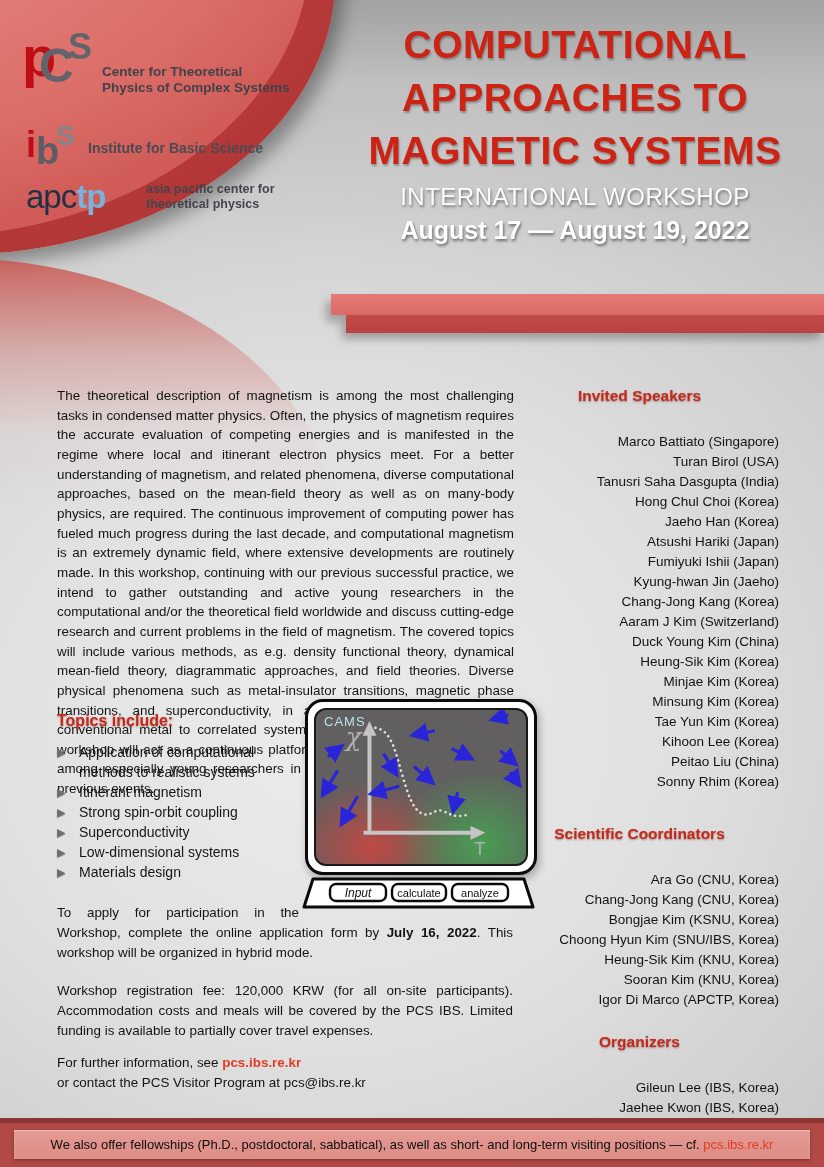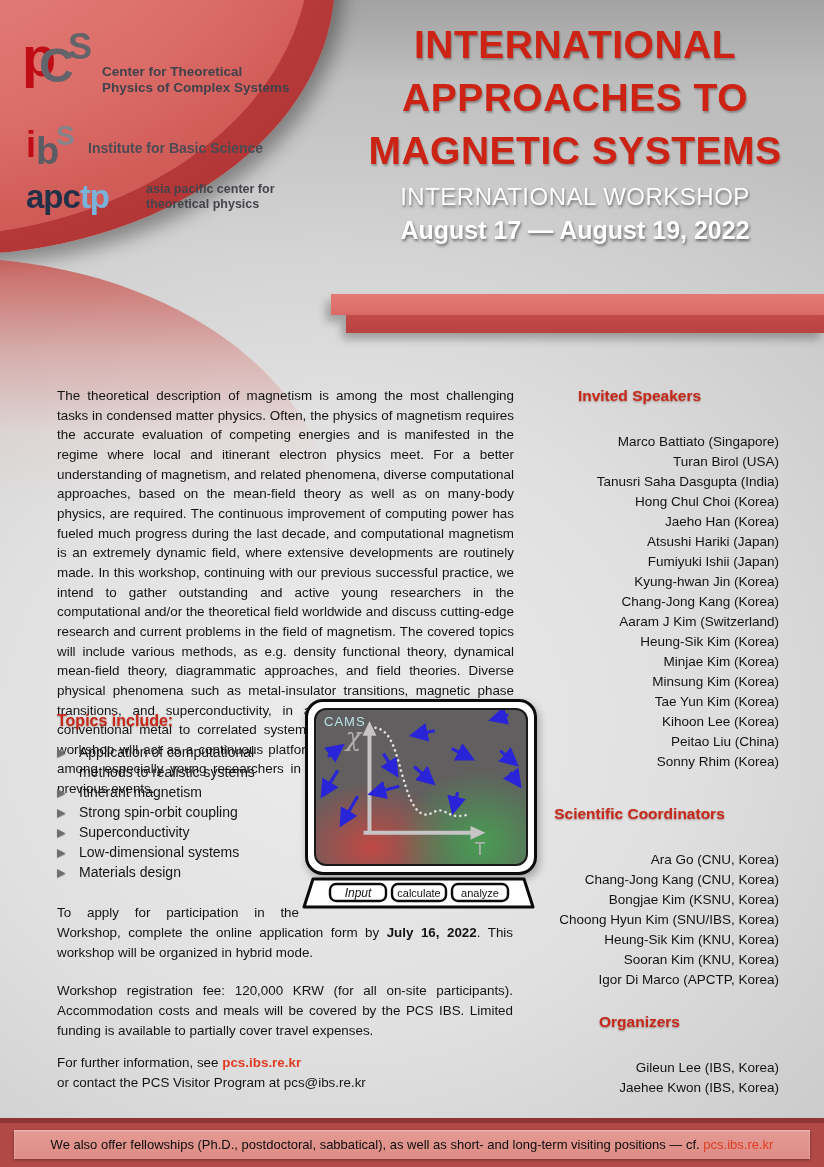--- a/index.html
+++ b/index.html
@@ -142,7 +142,7 @@
   </div>
 
   <div class="header">
-    <div class="title-line">INTERNATIONAL</div>
+    <div class="title-line">COMPUTATIONAL</div>
     <div class="title-line">APPROACHES TO</div>
     <div class="title-line">MAGNETIC SYSTEMS</div>
     <div class="subtitle">INTERNATIONAL WORKSHOP</div>

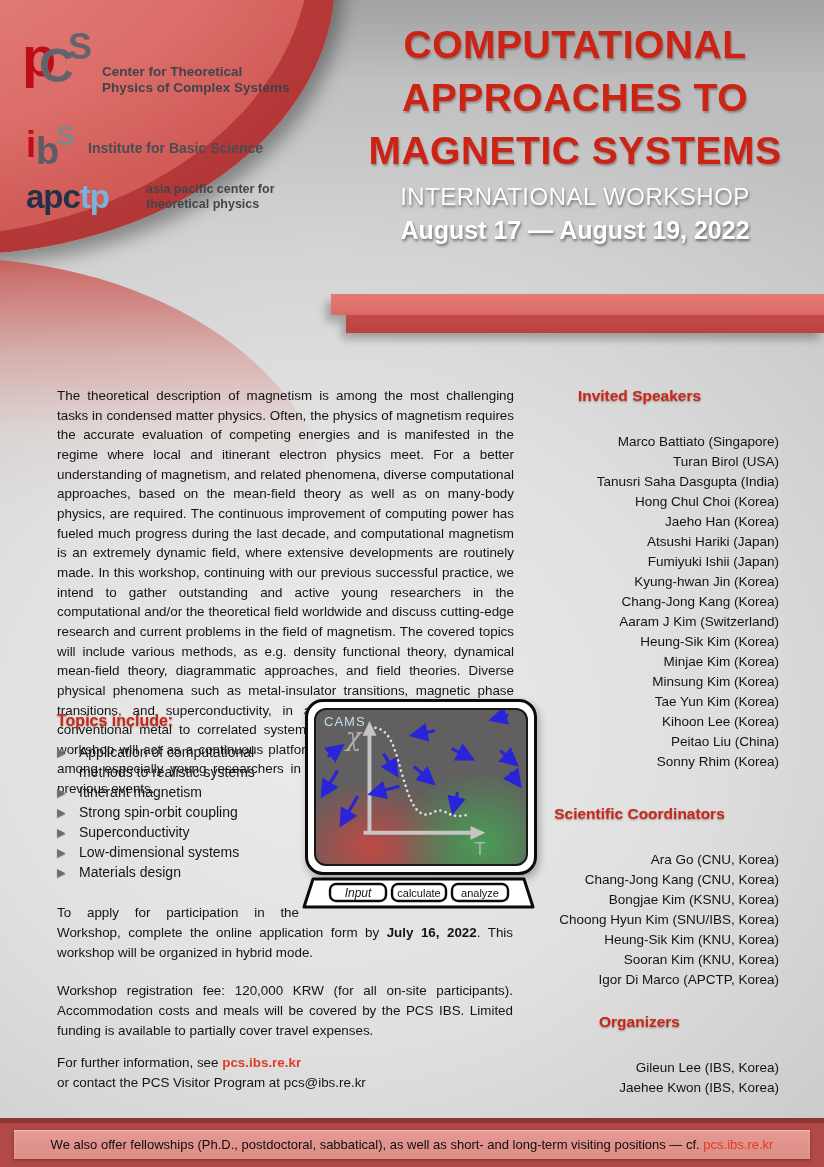--- a/index.html
+++ b/index.html
@@ -45,7 +45,7 @@
   .ibs-s { position:absolute; left:30px; top:-8px; font-size:28px; font-weight:bold; color:#84848b; }
   .ibs-text { position:absolute; left:62px; top:12px; font-size:14px; font-weight:bold; color:#4b4b54; white-space:nowrap; }
   .apctp-mark { white-space:nowrap; }
-  .apctp-dark  { font-size:33px; font-weight:bold; color:#223048; letter-spacing:-1px; }
+  .apctp-dark  { font-size:33px; font-weight:normal; color:#223048; letter-spacing:-1px; }
   .apctp-light { font-size:33px; font-weight:bold; color:#79b2da; letter-spacing:-1px; }
   .apctp-text { position:absolute; left:120px; top:4px; font-size:12.5px; font-weight:bold; color:#44444c; line-height:15px; white-space:nowrap; }
 

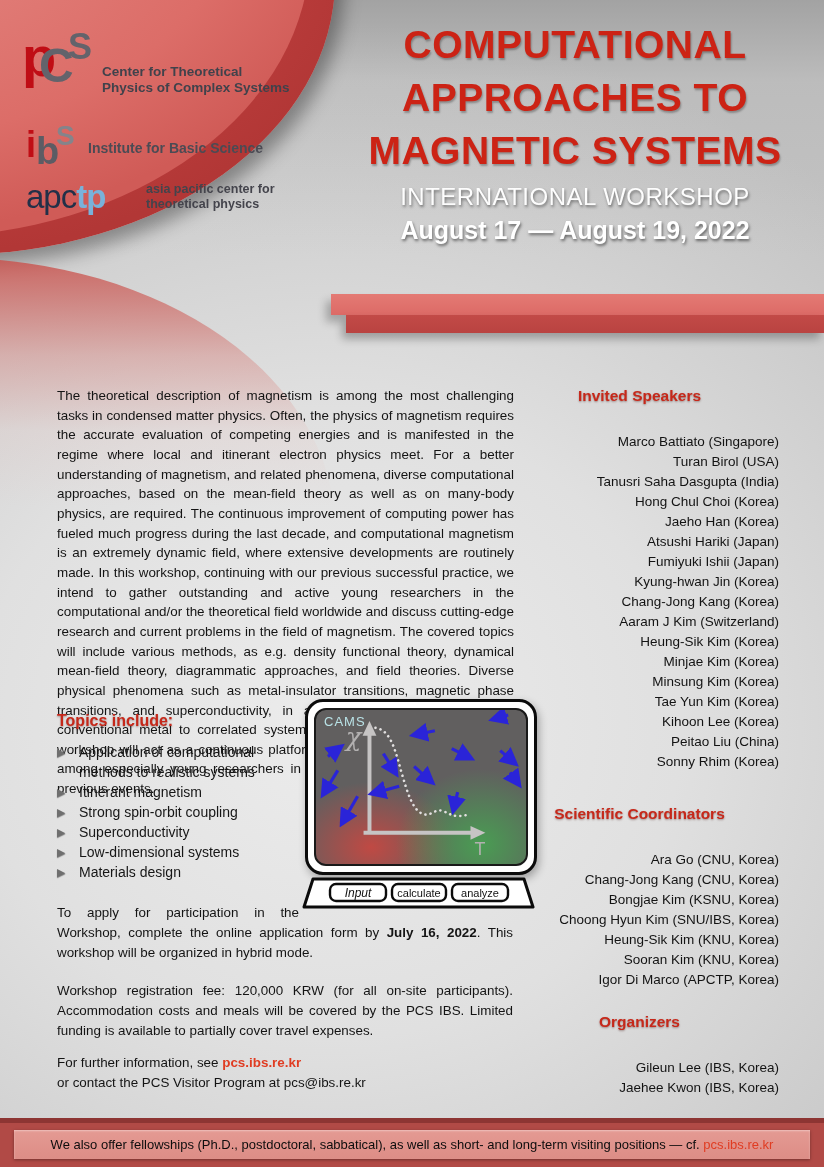--- a/index.html
+++ b/index.html
@@ -255,7 +255,7 @@
           <div>Jaeho Han (Korea)</div>
           <div>Atsushi Hariki (Japan)</div>
           <div>Fumiyuki Ishii (Japan)</div>
-          <div>Kyung-hwan Jin (Korea)</div>
+          <div>Kyung-hwan Jin (Jaeho)</div>
           <div>Chang-Jong Kang (Korea)</div>
           <div>Aaram J Kim (Switzerland)</div>
           <div>Heung-Sik Kim (Korea)</div>

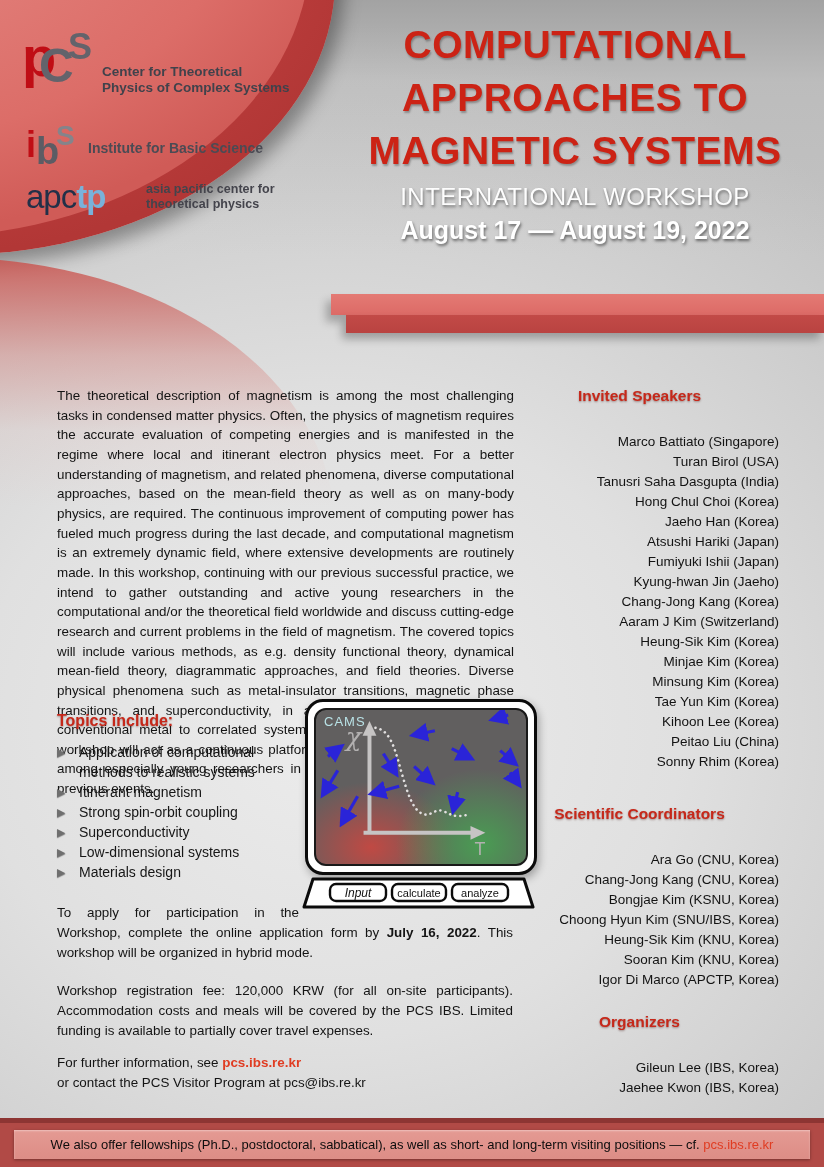--- a/index.html
+++ b/index.html
@@ -258,6 +258,7 @@
           <div>Kyung-hwan Jin (Jaeho)</div>
           <div>Chang-Jong Kang (Korea)</div>
           <div>Aaram J Kim (Switzerland)</div>
+          <div>Duck Young Kim (China)</div>
           <div>Heung-Sik Kim (Korea)</div>
           <div>Minjae Kim (Korea)</div>
           <div>Minsung Kim (Korea)</div>

